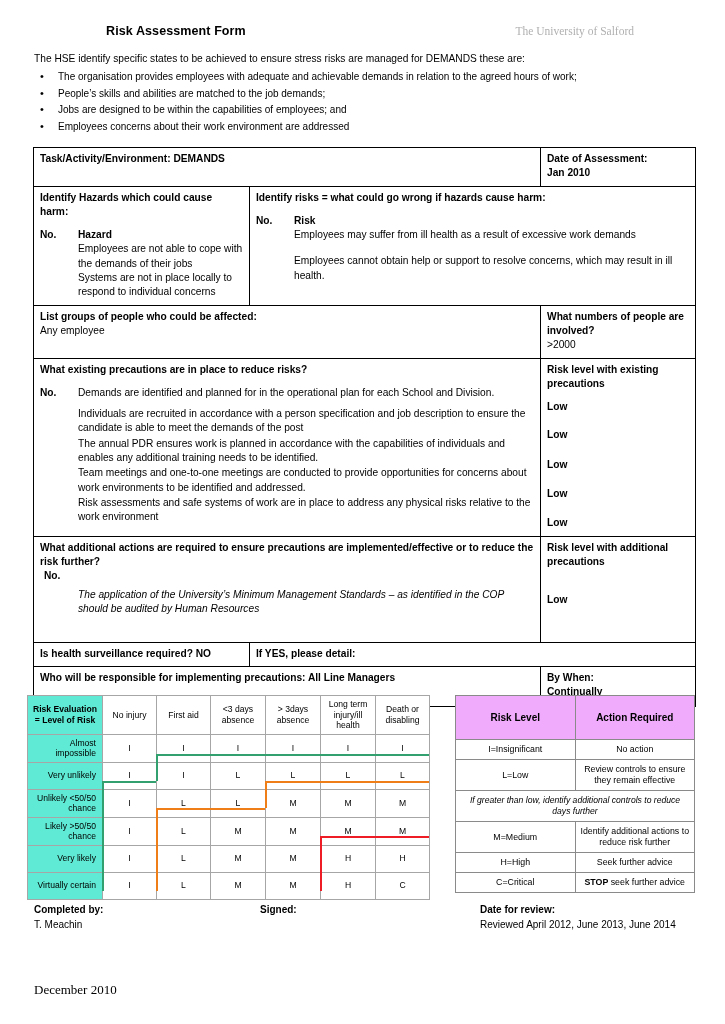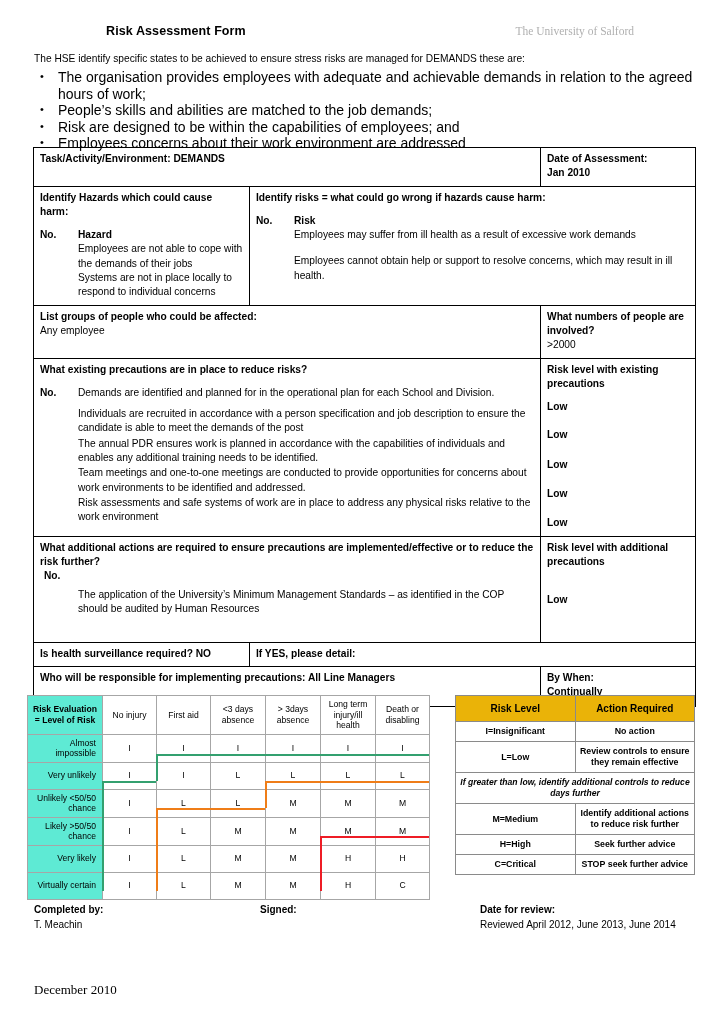--- a/index.html
+++ b/index.html
@@ -35,7 +35,7 @@
   .bullets { margin: 3px 0 0 0; padding: 0; list-style: none; }
   .bullets li {
     position: relative; padding-left: 24px;
-    font-size: 14px; line-height: 16.5px;
+    font-size: 10px; line-height: 16.5px;
   }
   .bullets li::before {
     content: "\2022"; position: absolute; left: 6px; top: -1px;

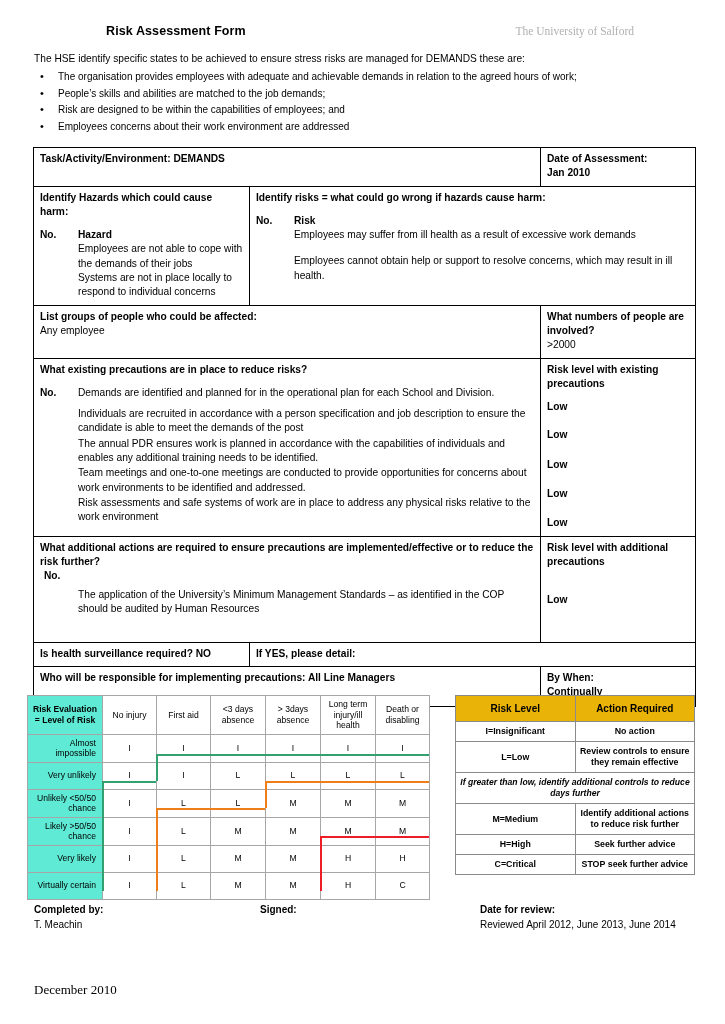--- a/index.html
+++ b/index.html
@@ -151,7 +151,7 @@
     <ul class="bullets">
       <li>The organisation provides employees with adequate and achievable demands in relation to the agreed hours of work;</li>
       <li>People’s skills and abilities are matched to the job demands;</li>
-      <li>Risk are designed to be within the capabilities of employees; and</li>
+      <li>Jobs are designed to be within the capabilities of employees; and</li>
       <li>Employees concerns about their work environment are addressed</li>
     </ul>
   </div>

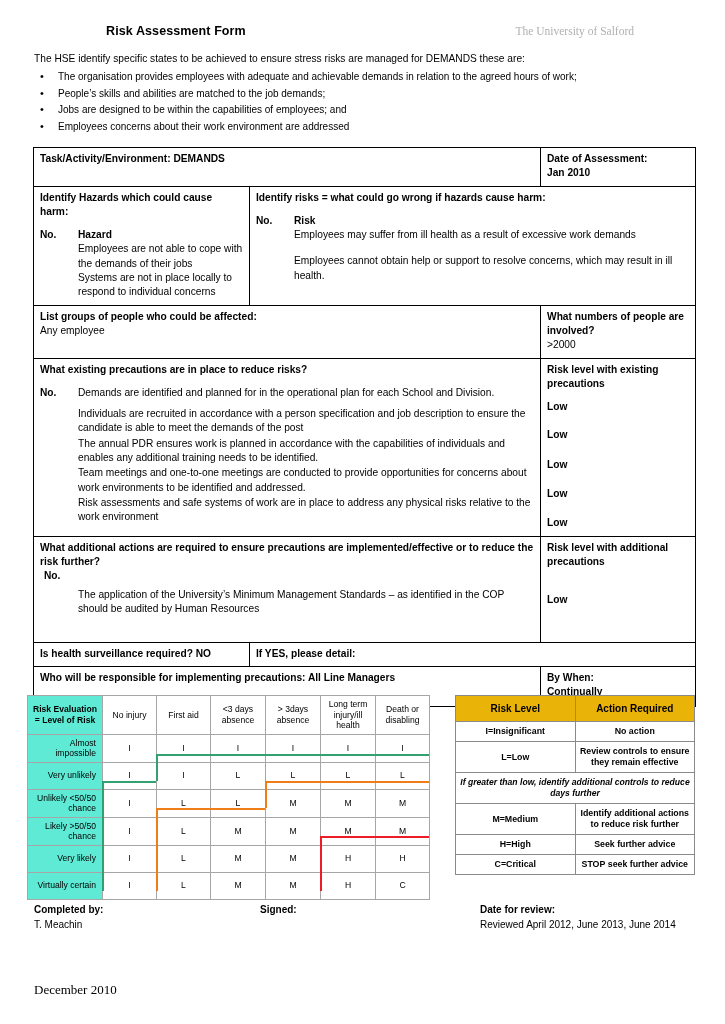--- a/index.html
+++ b/index.html
@@ -243,7 +243,7 @@
         <td colspan="2" style="height:106px;">
           <div class="b">What additional actions are required to ensure precautions are implemented/effective or to reduce the risk further?</div>
           <div class="b" style="padding-left:4px;">No.</div>
-          <div class="sub-ind" style="margin-top:4px;">The application of the University’s Minimum Management Standards – as identified in the COP should be audited by Human Resources</div>
+          <div class="sub-ind" style="margin-top:4px;font-style:italic;">The application of the University’s Minimum Management Standards – as identified in the COP should be audited by Human Resources</div>
         </td>
         <td>
           <div class="b">Risk level with additional precautions</div>

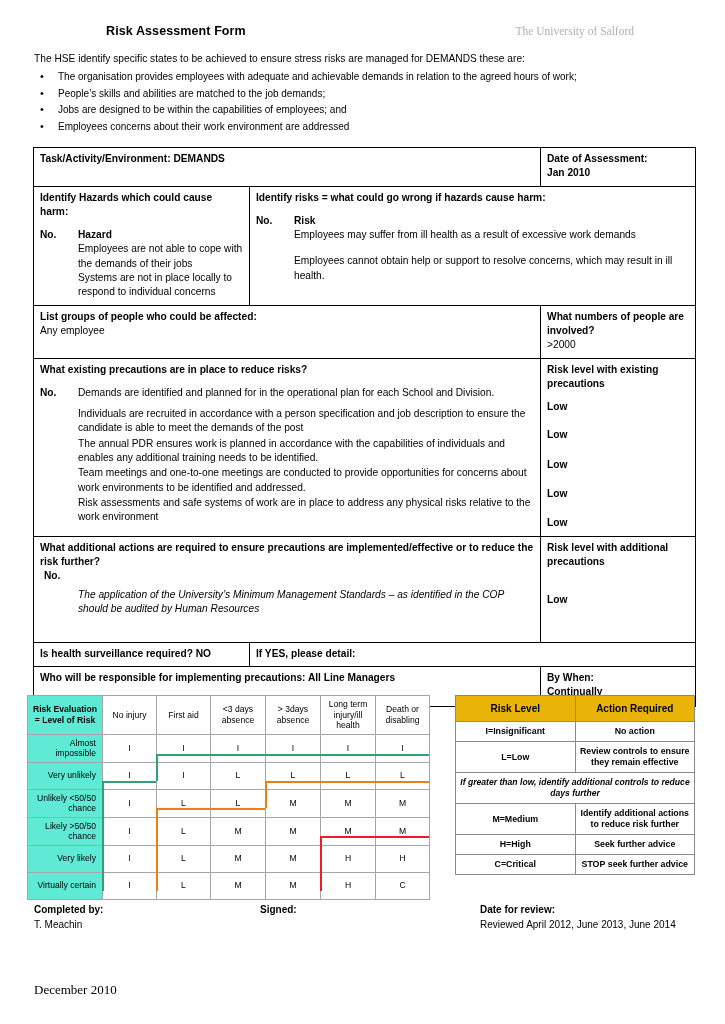--- a/index.html
+++ b/index.html
@@ -122,7 +122,7 @@
     text-align: center; vertical-align: middle;
     padding: 4px 4px; font-weight: bold;
   }
-  table.rl th { background: #eab308; font-weight: bold; font-size: 10px; padding: 7px 4px; }
+  table.rl th { background: #f0abfc; font-weight: bold; font-size: 10px; padding: 16px 4px; }
   table.rl td.lvl { width: 85px; }
   table.rl td.note { font-style: italic; font-size: 8.6px; }
 

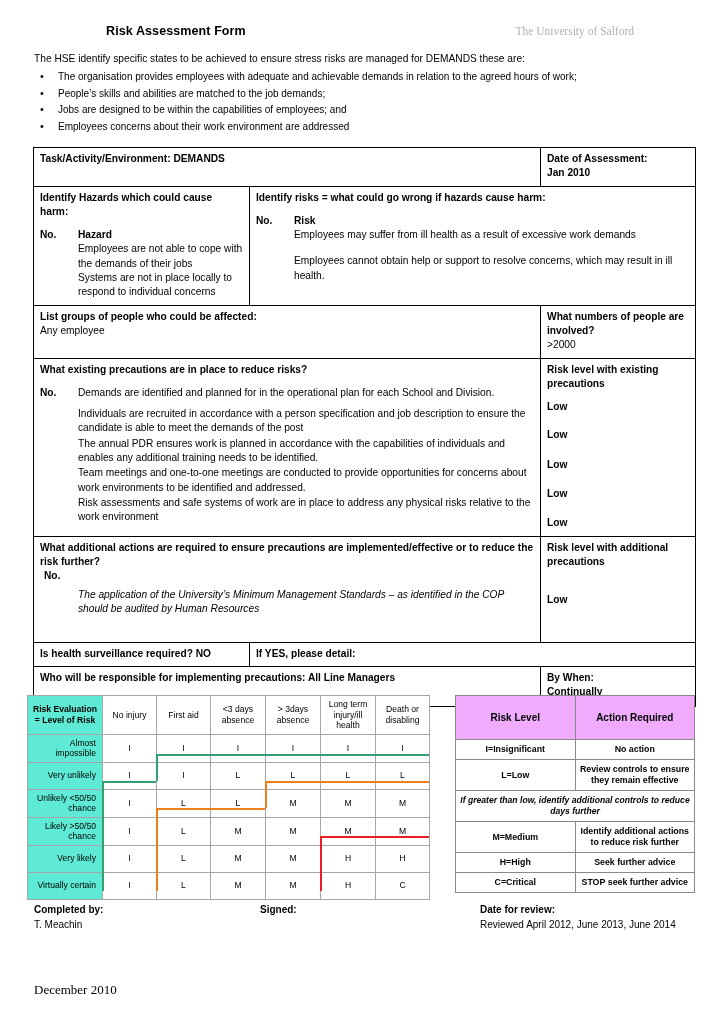--- a/index.html
+++ b/index.html
@@ -120,7 +120,7 @@
     border: 1px solid #8a8a8a;
     font-size: 8.8px; line-height: 11px;
     text-align: center; vertical-align: middle;
-    padding: 4px 4px; font-weight: bold;
+    padding: 4px 4px; font-weight: normal;
   }
   table.rl th { background: #f0abfc; font-weight: bold; font-size: 10px; padding: 16px 4px; }
   table.rl td.lvl { width: 85px; }

